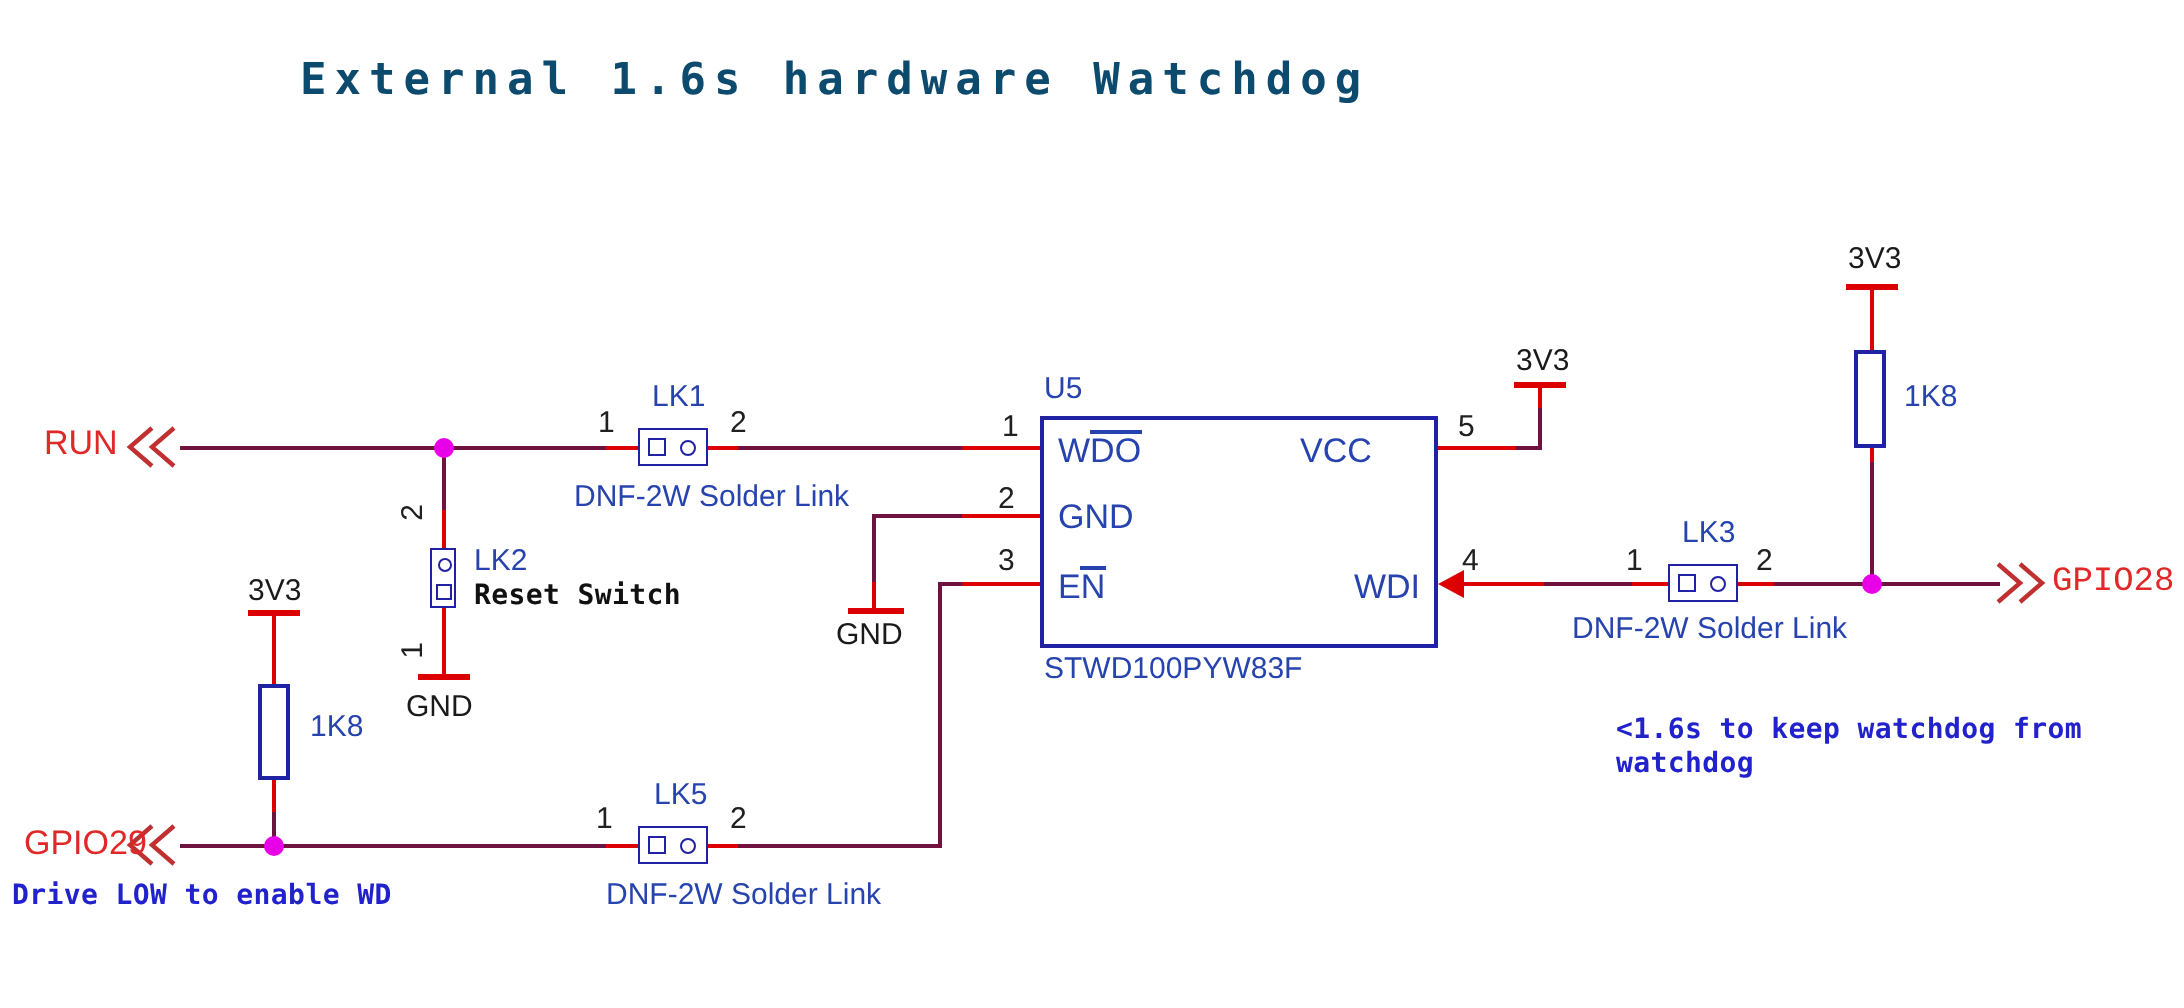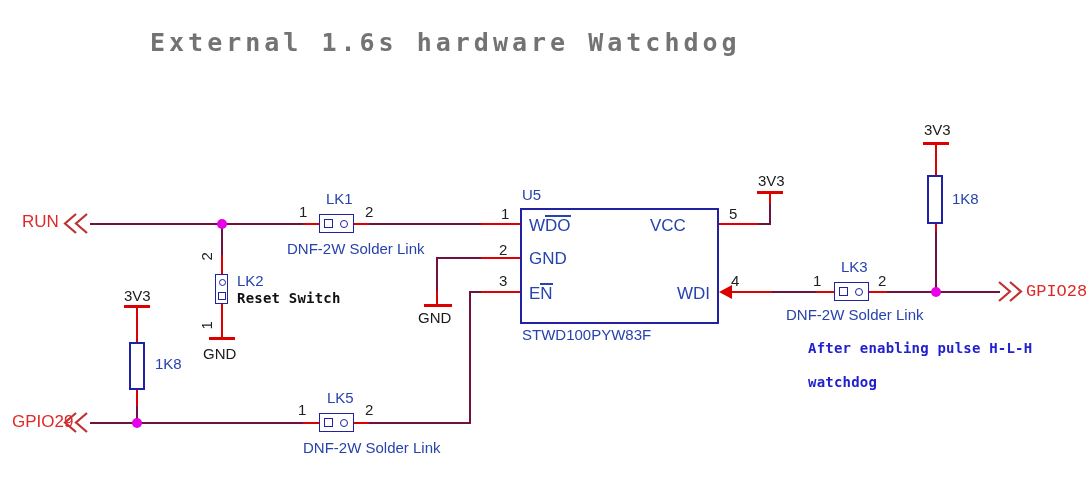--- a/index.html
+++ b/index.html
@@ -26,7 +26,7 @@
         font-size:14px;letter-spacing:0.2px;color:#2222cc;white-space:pre;line-height:1.1;}
   .mono.blk{color:#111111;}
   .title{position:absolute;font-family:"DejaVu Sans Mono",monospace;font-weight:bold;
-         font-size:25px;letter-spacing:4px;color:#737373;white-space:nowrap;}
+         font-size:22px;letter-spacing:4px;color:#0c4a6e;white-space:nowrap;}
   .ov{display:inline-block;border-top:2px solid #2743ad;line-height:1.0;padding-top:0px;}
   .rot{transform:rotate(-90deg);transform-origin:center center;}
   .arrowl{position:absolute;width:0;height:0;border-top:7px solid transparent;

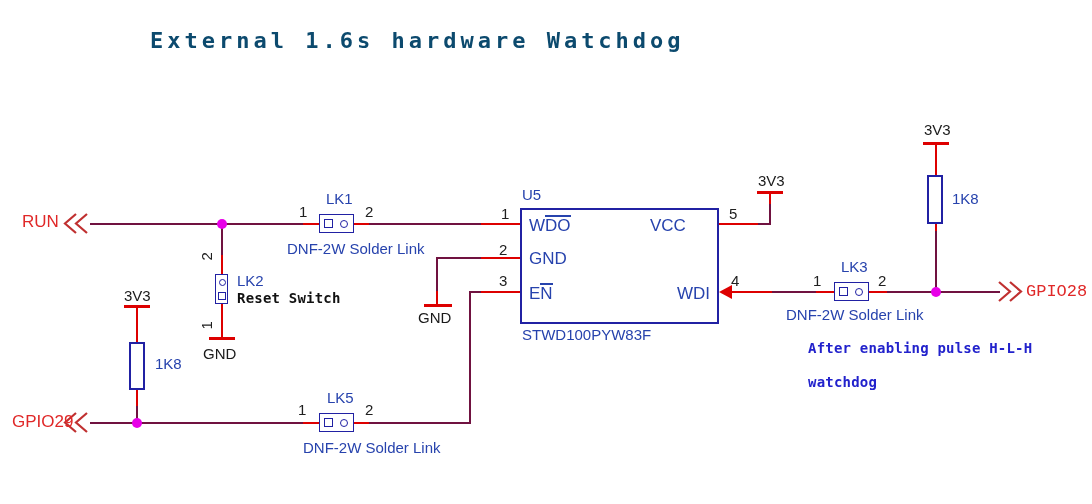--- a/index.html
+++ b/index.html
@@ -160,7 +160,6 @@
   <div class="net" style="left:12px;top:413px;">GPIO29</div>
   <div class="net" style="left:1026px;top:283px;font-family:Liberation Mono, monospace;">GPIO28</div>
 
-  <div class="mono" style="left:808px;top:341px;">After enabling pulse H-L-H</div>
   <div class="mono" style="left:808px;top:375px;">watchdog</div>
 
 </div>

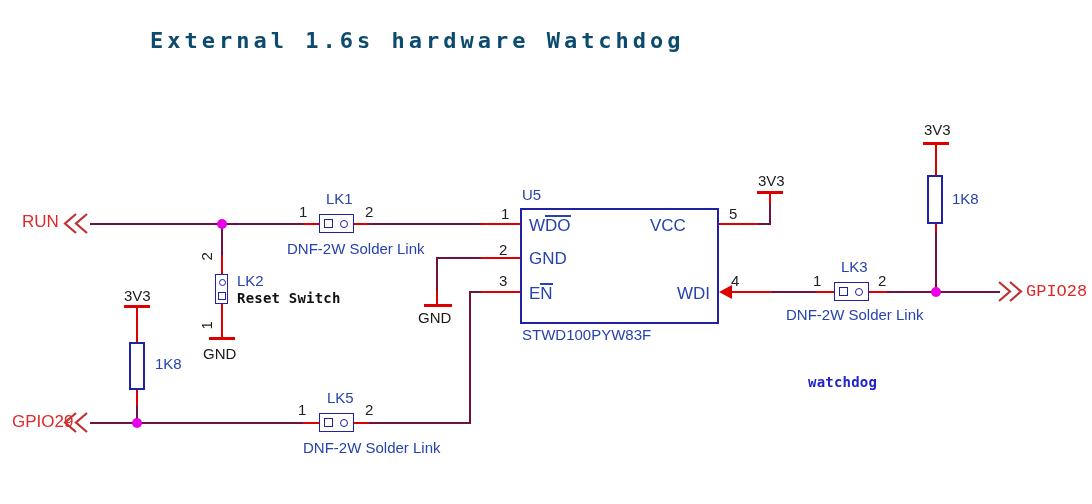--- a/index.html
+++ b/index.html
@@ -160,6 +160,7 @@
   <div class="net" style="left:12px;top:413px;">GPIO29</div>
   <div class="net" style="left:1026px;top:283px;font-family:Liberation Mono, monospace;">GPIO28</div>
 
+  <div class="mono" style="left:808px;top:358px;">&lt;1.6s to keep watchdog from</div>
   <div class="mono" style="left:808px;top:375px;">watchdog</div>
 
 </div>

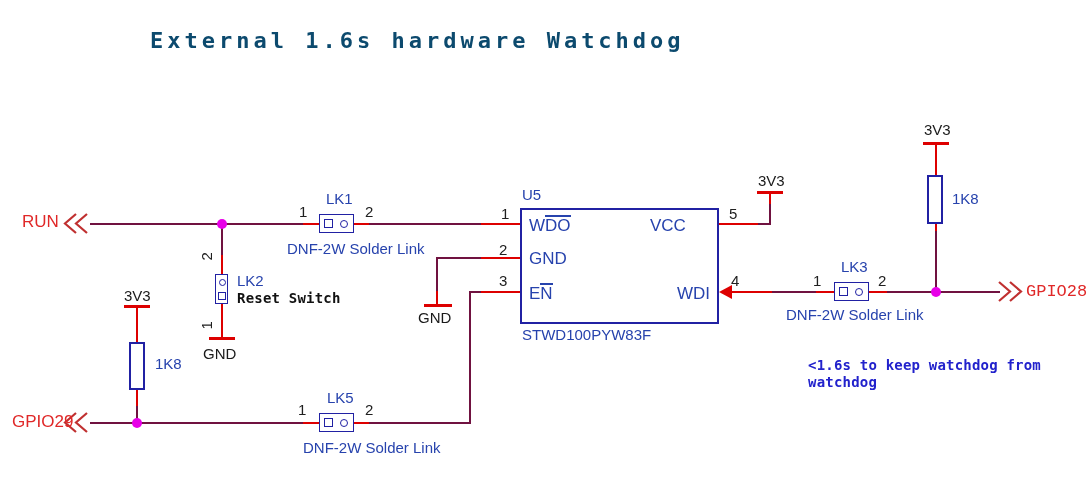--- a/index.html
+++ b/index.html
@@ -160,6 +160,7 @@
   <div class="net" style="left:12px;top:413px;">GPIO29</div>
   <div class="net" style="left:1026px;top:283px;font-family:Liberation Mono, monospace;">GPIO28</div>
 
+  <div class="mono" style="left:6px;top:441px;">Drive LOW to enable WD</div>
   <div class="mono" style="left:808px;top:358px;">&lt;1.6s to keep watchdog from</div>
   <div class="mono" style="left:808px;top:375px;">watchdog</div>
 

